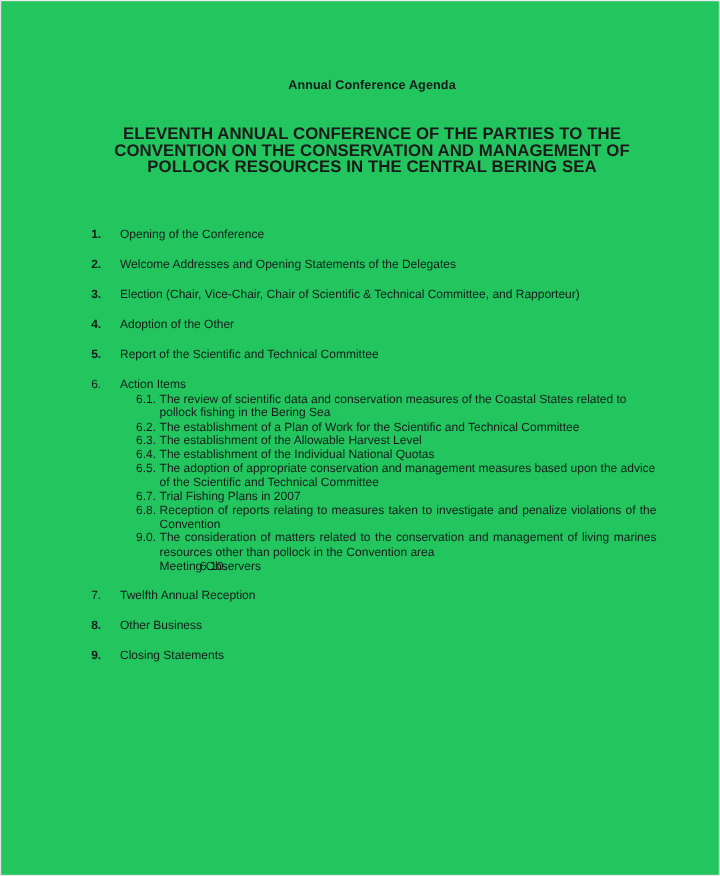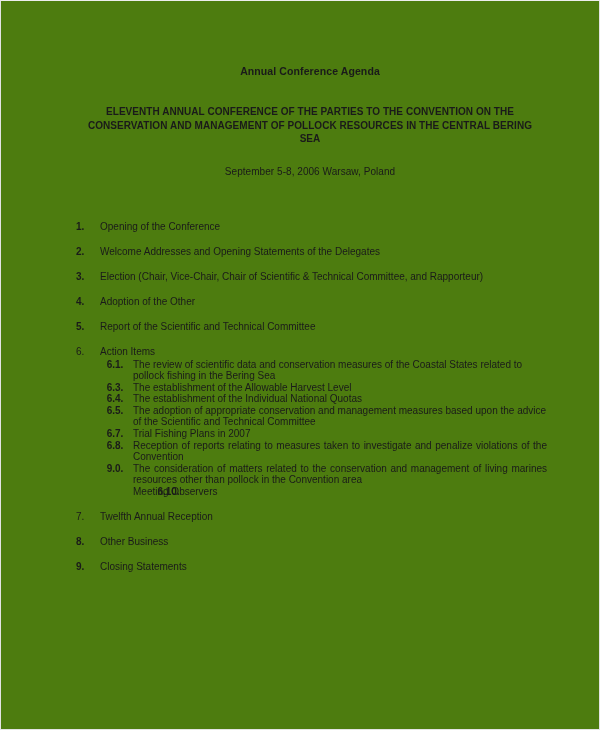--- a/index.html
+++ b/index.html
@@ -20,7 +20,7 @@
     box-sizing: border-box;
     width: 600px;
     height: 730px;
-    background: #4d7c0f;
+    background: #22c55e;
     border-left: 1px solid #e3e3e3;
     border-right: 1px solid #e3e3e3;
     border-top: 1px solid #ededed;

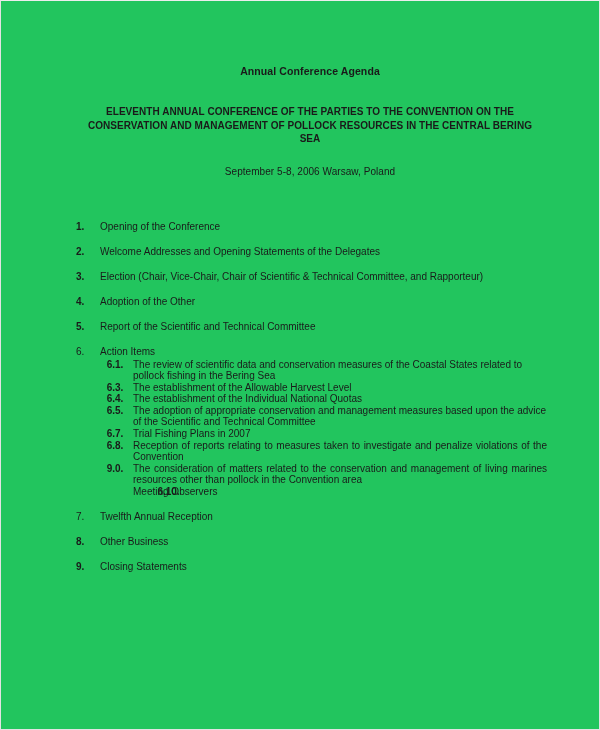--- a/index.html
+++ b/index.html
@@ -46,7 +46,7 @@
 
   .doc-title {
     text-align: center;
-    font-size: 10px;
+    font-size: 14px;
     font-weight: bold;
     line-height: 13.5px;
     letter-spacing: 0.05px;

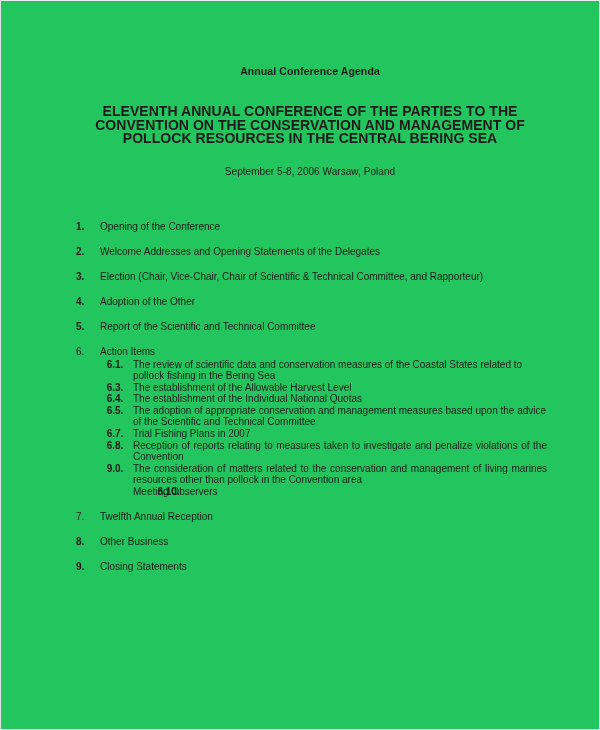--- a/index.html
+++ b/index.html
@@ -133,7 +133,6 @@
 
     <div class="doc-title">ELEVENTH ANNUAL CONFERENCE OF THE PARTIES TO THE CONVENTION ON THE CONSERVATION AND MANAGEMENT OF POLLOCK RESOURCES IN THE CENTRAL BERING SEA</div>
 
-    <div class="doc-subtitle">September 5-8, 2006 Warsaw, Poland</div>
 
     <div class="agenda">
 

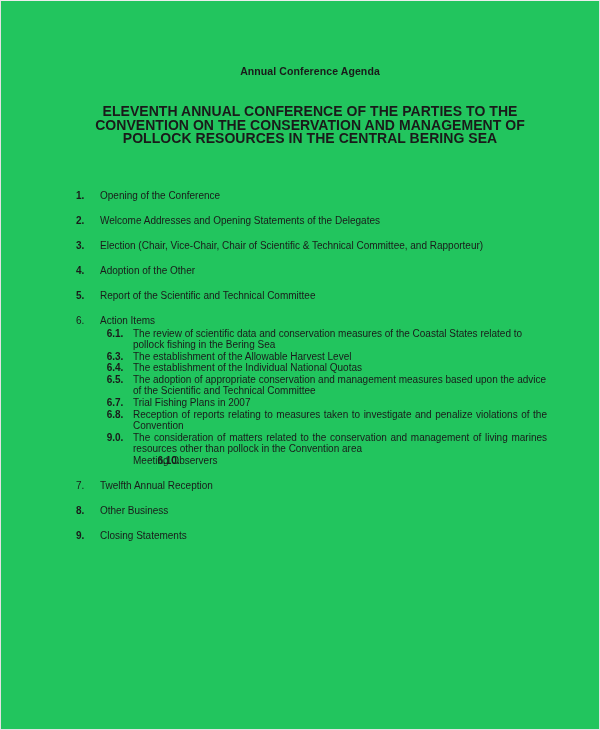--- a/index.html
+++ b/index.html
@@ -111,9 +111,8 @@
     left: 0;
     top: 0;
     width: 30px;
-    text-align: center;
-    font-size: 10px;
-    font-weight: bold;
+    text-align: right;
+    font-size: 10px;
   }
   .sub.wide > .snum { width: 41px; margin-left: 48px; }
 

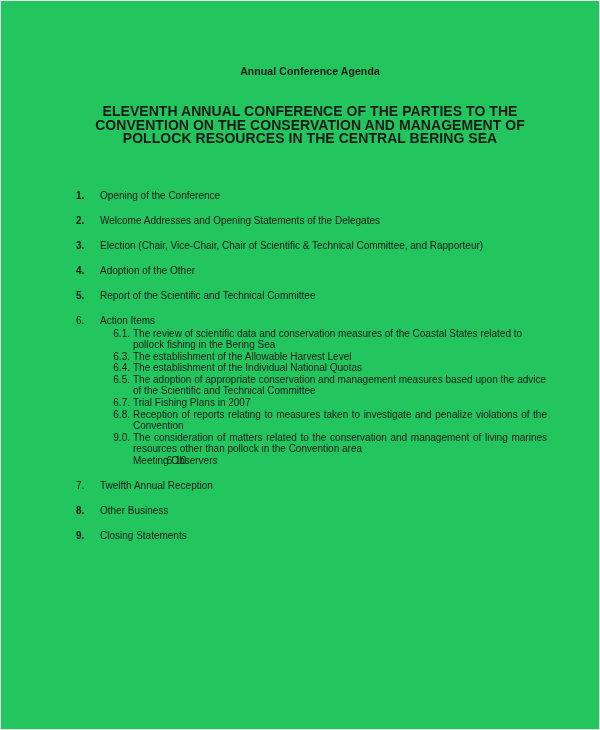--- a/index.html
+++ b/index.html
@@ -170,6 +170,10 @@
             <span class="stxt">The review of scientific data and conservation measures of the Coastal States related to pollock fishing in the Bering Sea</span>
           </div>
           <div class="sub">
+            <span class="snum">6.2.</span>
+            <span class="stxt">The establishment of a Plan of Work for the Scientific and Technical Committee</span>
+          </div>
+          <div class="sub">
             <span class="snum">6.3.</span>
             <span class="stxt">The establishment of the Allowable Harvest Level</span>
           </div>

